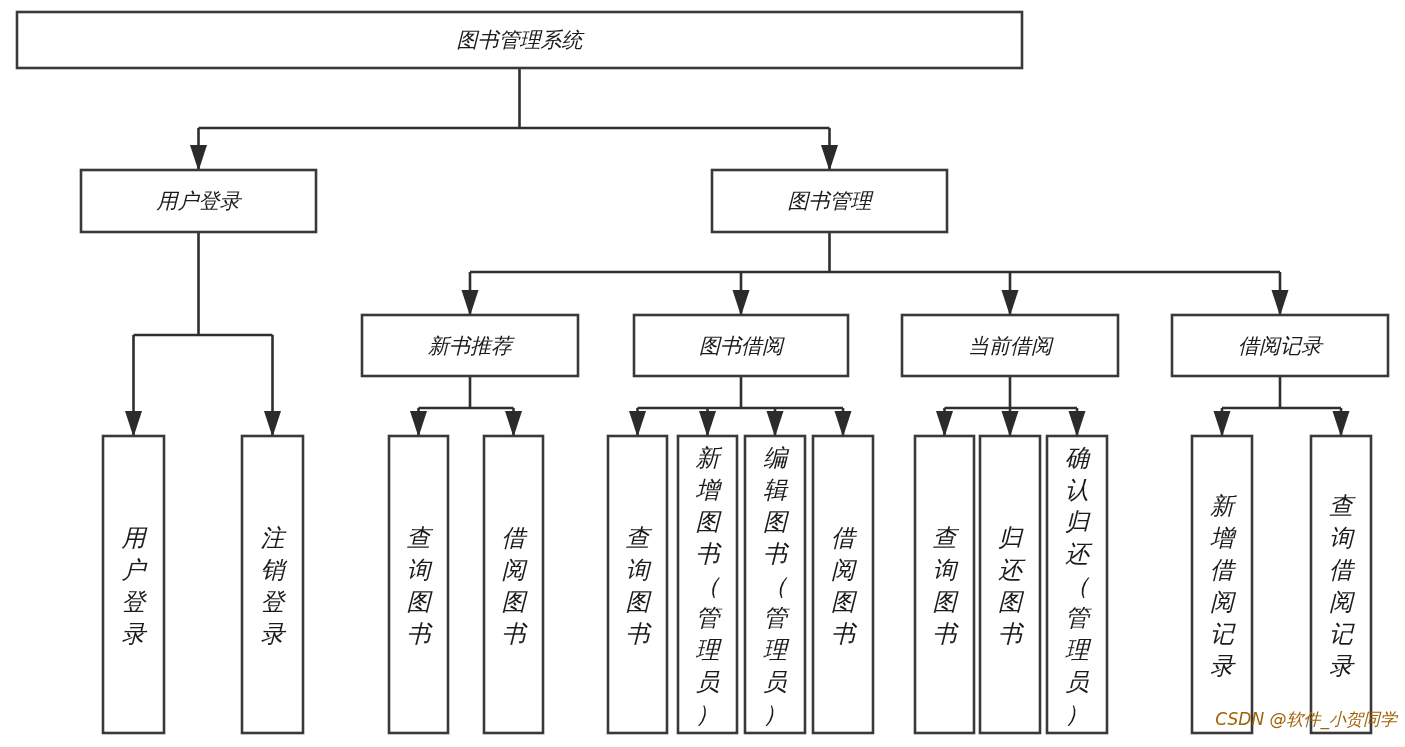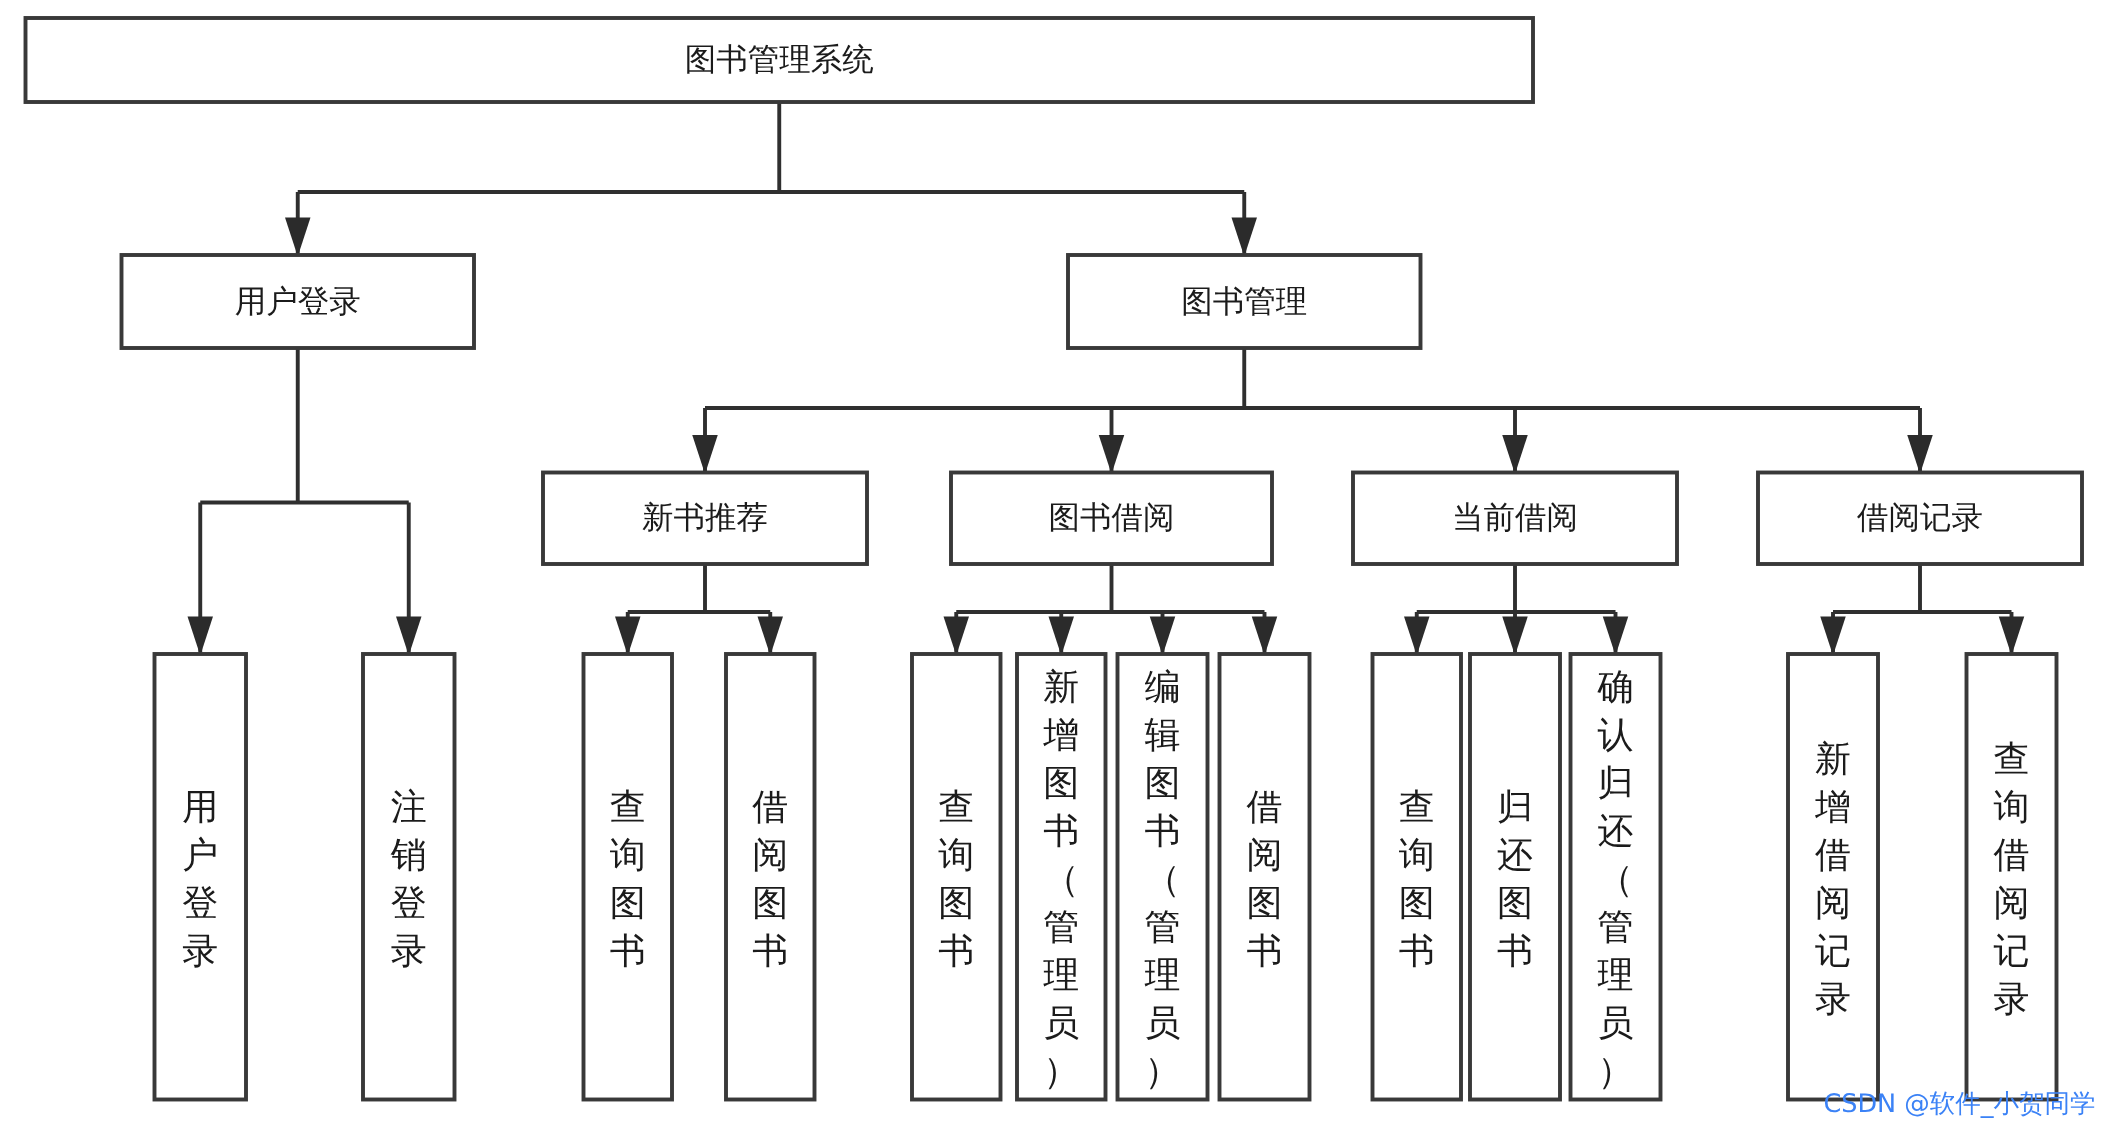--- a/index.html
+++ b/index.html
@@ -19,6 +19,7 @@
     width: 1405px;
     height: 747px;
     background: #ffffff;
+    font-style: italic;
   }
   svg#diagram-svg {
     position: absolute;

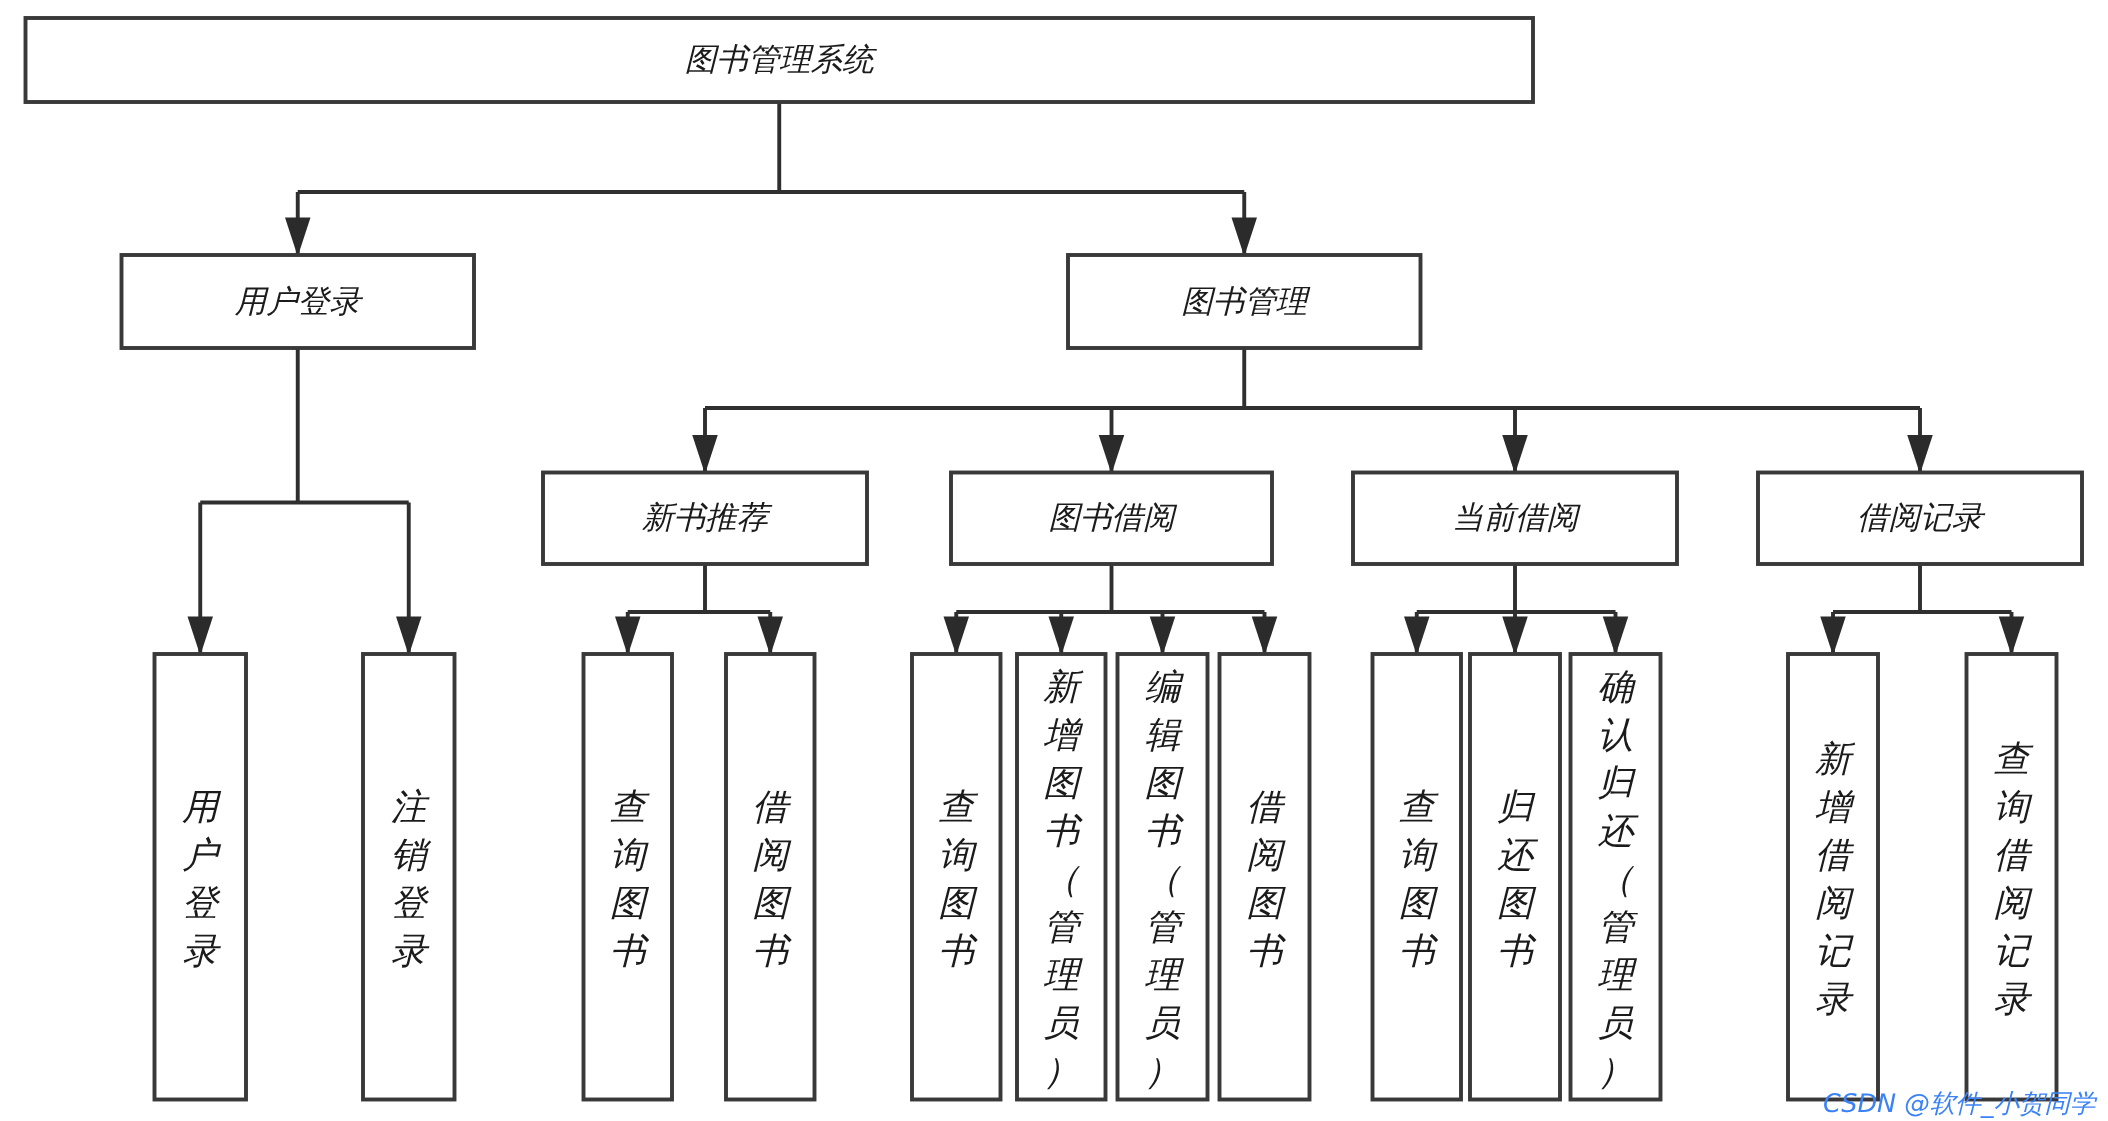--- a/index.html
+++ b/index.html
@@ -54,10 +54,10 @@
   .watermark {
     position: absolute;
     right: 8px;
-    bottom: 0;
+    bottom: 16px;
     font-family: "DejaVu Sans", "Liberation Sans", sans-serif;
     font-size: 17px;
-    color: #3b82f6;
+    color: #a16207;
     white-space: nowrap;
     pointer-events: none;
   }

